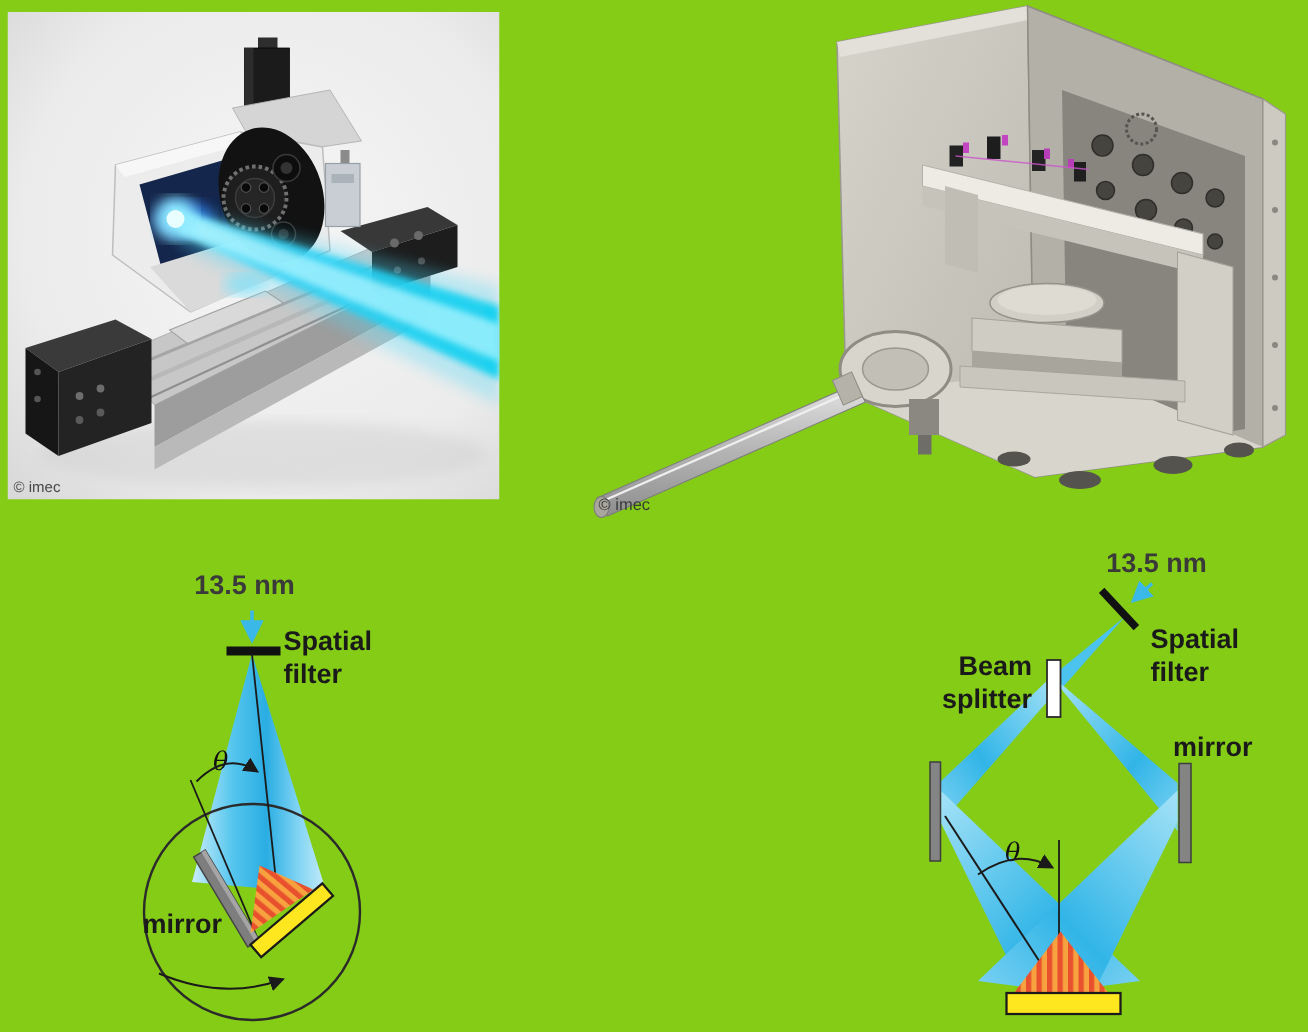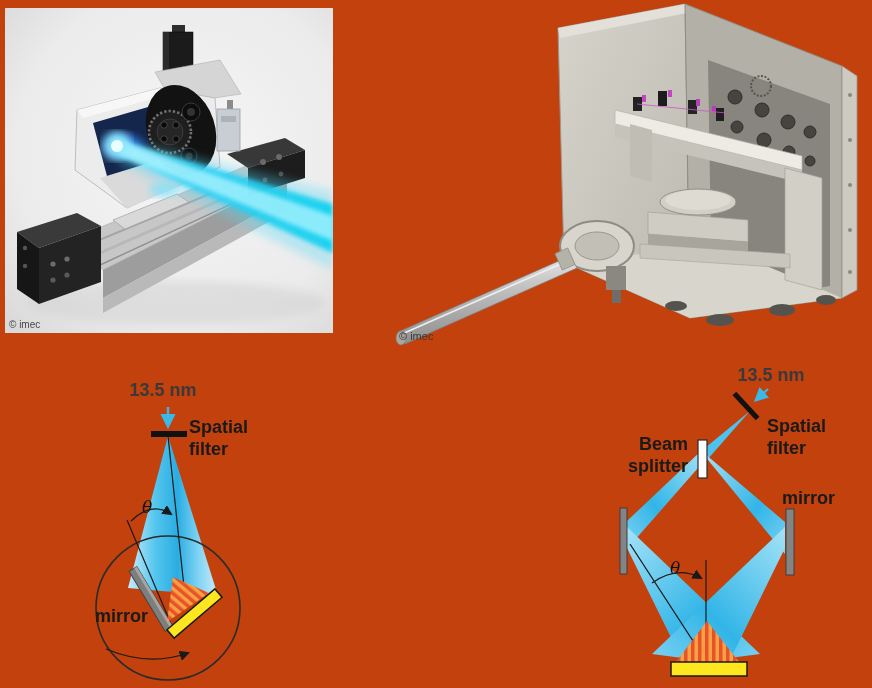--- a/index.html
+++ b/index.html
@@ -3,7 +3,7 @@
 <meta charset="utf-8">
 <style>
   html,body{margin:0;padding:0;background:#ffffff;}
-  .canvas{position:relative;width:872px;height:688px;background:#c2410c;overflow:hidden;
+  .canvas{position:relative;width:872px;height:688px;background:#84cc16;overflow:hidden;
           font-family:"Liberation Sans",sans-serif;}
   .panel{position:absolute;}
   #photo-left{left:5px;top:8px;}

